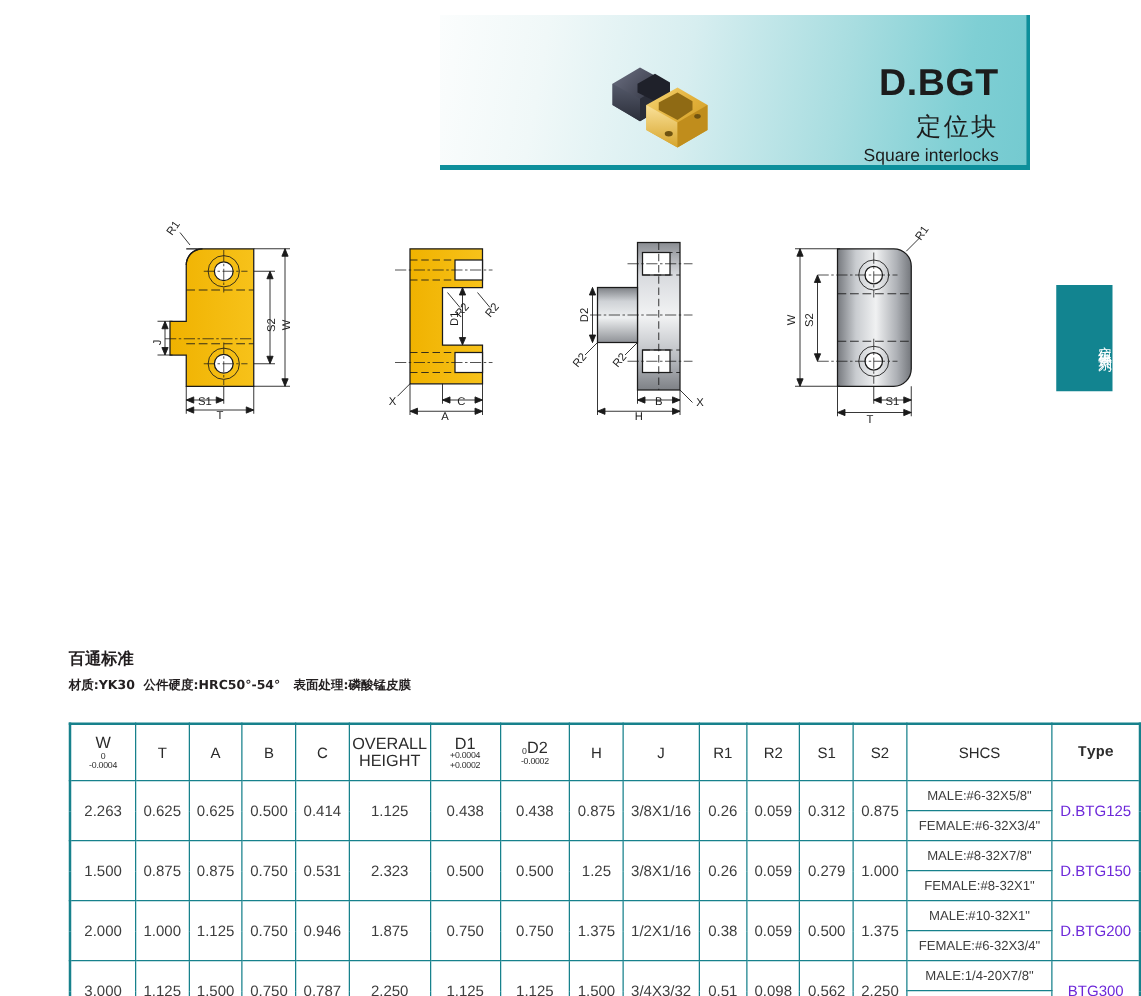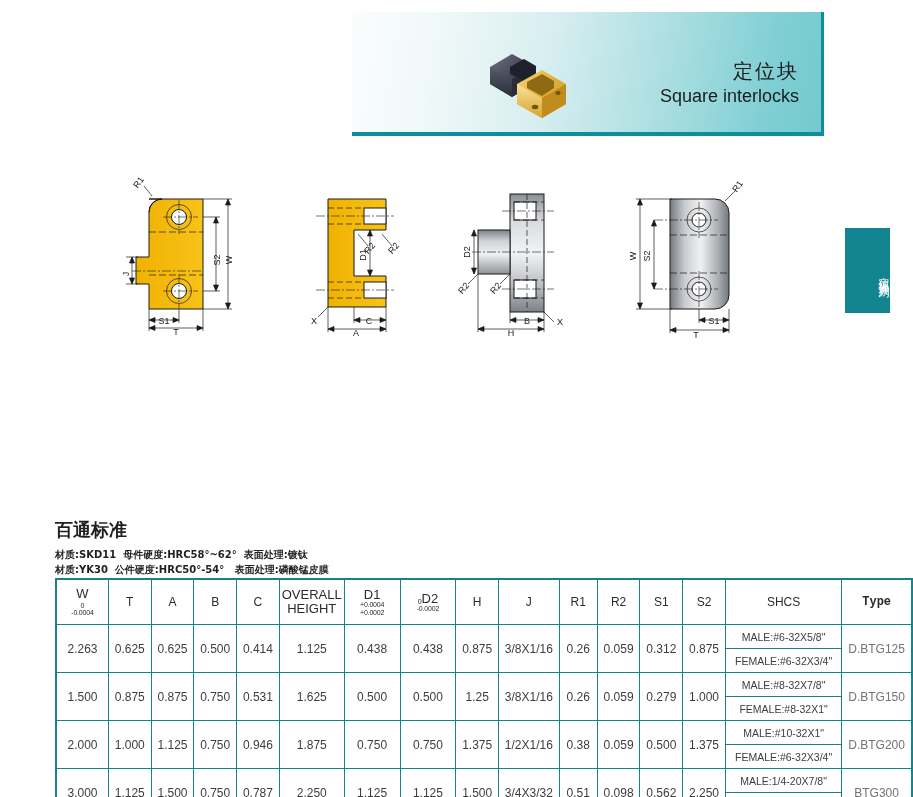--- a/index.html
+++ b/index.html
@@ -129,6 +129,7 @@
     <ellipse cx="86" cy="59" rx="2.6" ry="1.9" fill="#6f5310"></ellipse>
   </svg>
   <div class="banner-text">
+    <div class="banner-code">D.BGT</div>
     <div class="banner-cn">定位块</div>
     <div class="banner-en">Square interlocks</div>
   </div>

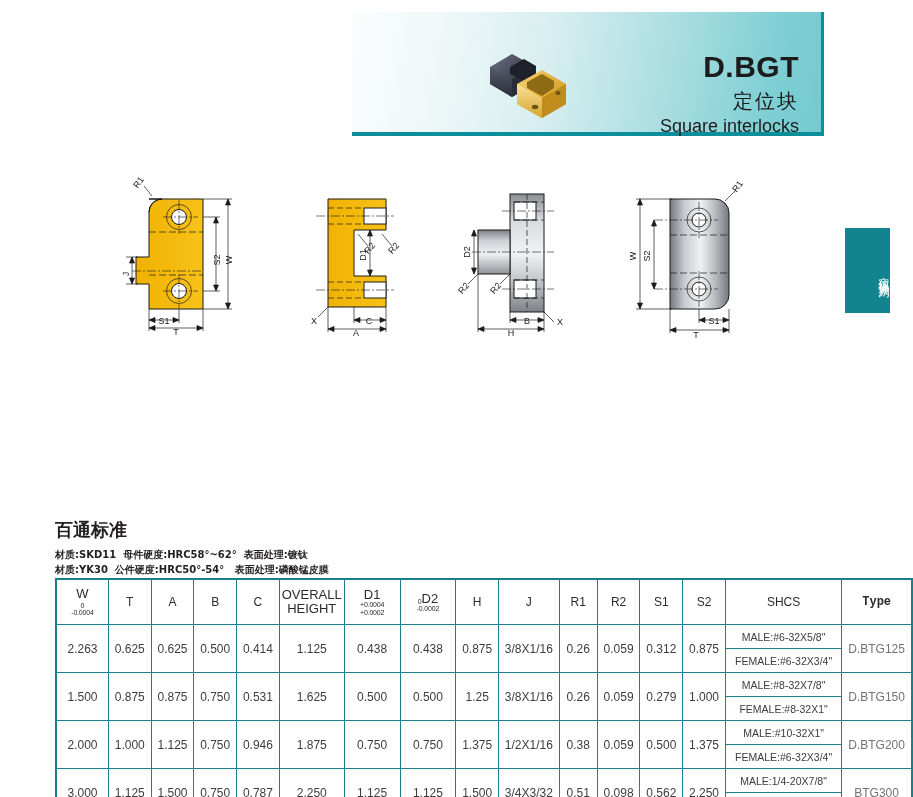--- a/index.html
+++ b/index.html
@@ -28,7 +28,7 @@
     font-family:"DejaVu Sans",sans-serif;
   }
   .banner-en{
-    font-size:18px;color:#1c1c1c;margin-top:6px;
+    font-size:14px;color:#1c1c1c;margin-top:6px;
   }
   .prod-img{
     position:absolute;left:120px;top:22px;width:130px;height:92px;

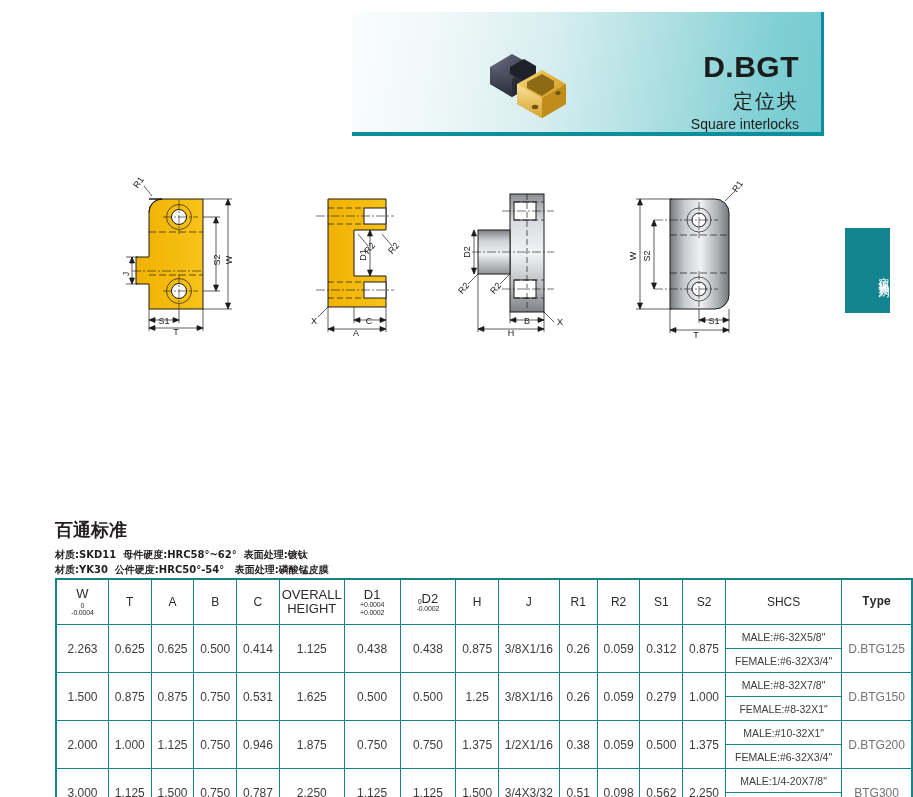--- a/index.html
+++ b/index.html
@@ -55,7 +55,7 @@
   .spec{position:absolute;left:55px;top:518px;}
   .spec-title{
     font-family:"DejaVu Sans",sans-serif;
-    font-size:18px;font-weight:bold;color:#231f20;margin-bottom:6px;
+    font-size:13px;font-weight:bold;color:#231f20;margin-bottom:6px;
   }
   .spec-line{
     font-family:"DejaVu Sans",sans-serif;

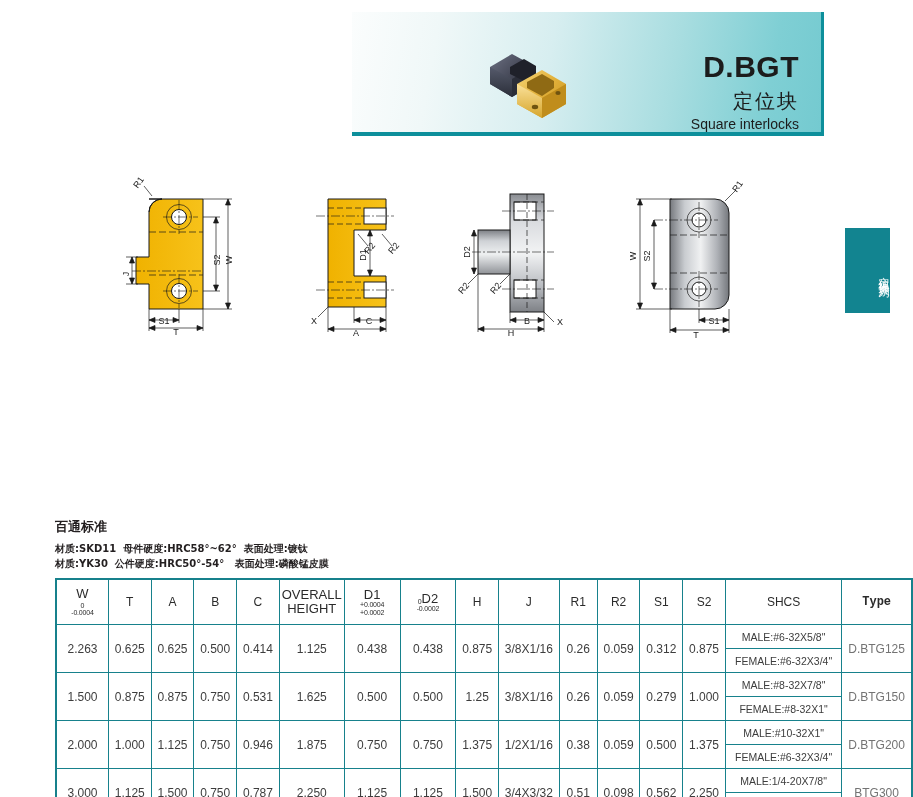--- a/index.html
+++ b/index.html
@@ -366,7 +366,6 @@
 
 <div class="spec">
   <div class="spec-title">百通标准</div>
-  <div class="spec-line">材质:SKD11  母件硬度:HRC58°~62°  表面处理:镀钛</div>
   <div class="spec-line">材质:YK30  公件硬度:HRC50°-54°   表面处理:磷酸锰皮膜</div>
 </div>
 

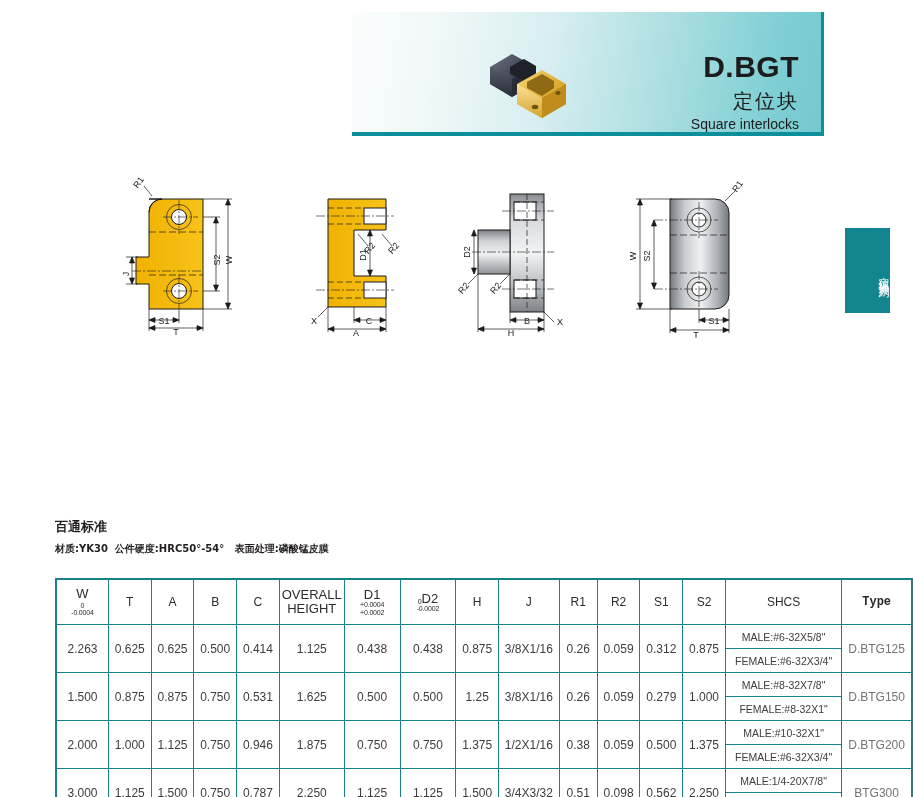--- a/index.html
+++ b/index.html
@@ -87,7 +87,7 @@
     text-align:center;font-size:10.5px;color:#3d3d3d;
     white-space:nowrap;padding:0 3px;
   }
-  td.type-c{font-weight:bold;font-size:12px;color:#737373;}
+  td.type-c{font-weight:bold;font-size:12px;color:#6d28d9;}
   td.w-col{font-size:12px;}
 </style>
 </head>

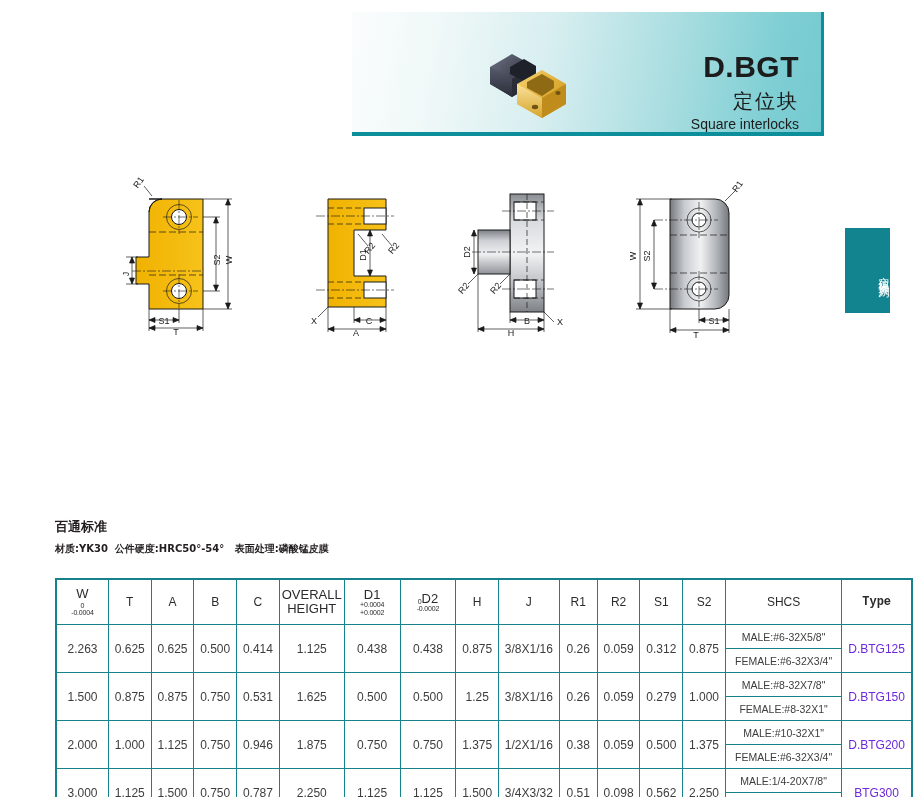--- a/index.html
+++ b/index.html
@@ -435,7 +435,7 @@
       <td rowspan="2">0.875</td>
       <td rowspan="2">0.750</td>
       <td rowspan="2">0.531</td>
-      <td rowspan="2">1.625</td>
+      <td rowspan="2">2.323</td>
       <td rowspan="2">0.500</td>
       <td rowspan="2">0.500</td>
       <td rowspan="2">1.25</td>

